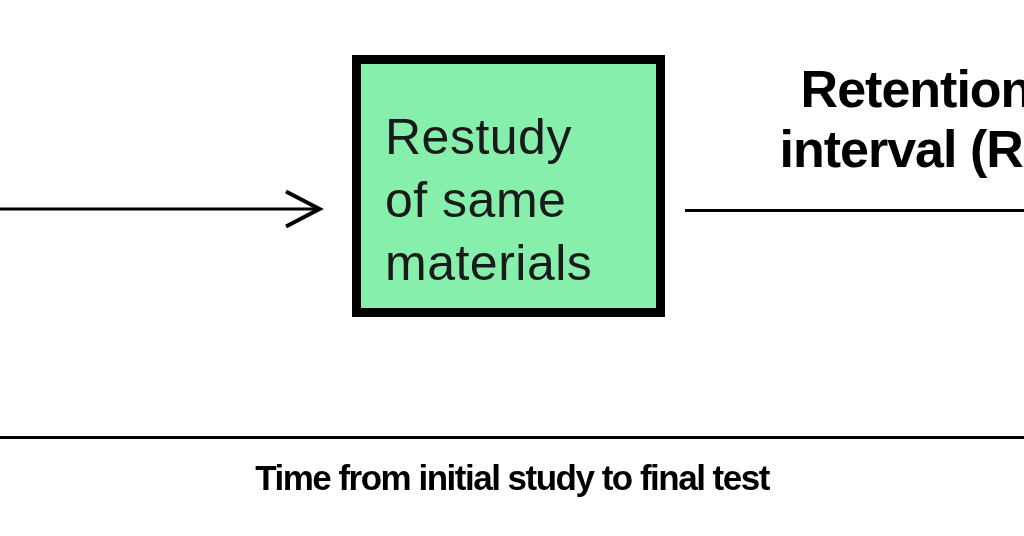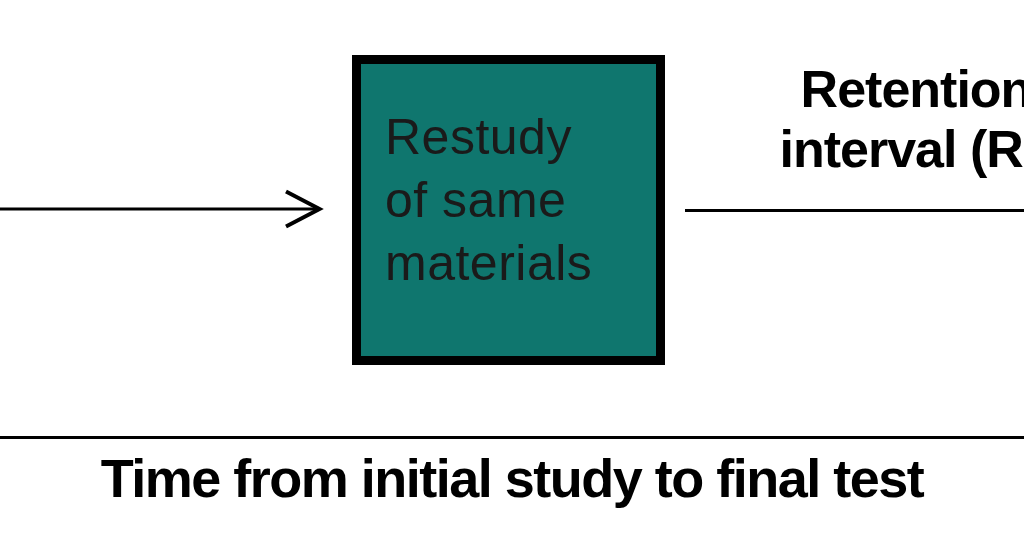--- a/index.html
+++ b/index.html
@@ -43,9 +43,9 @@
     left: 352px;
     top: 55px;
     width: 313px;
-    height: 310px;
+    height: 262px;
     border: 9px solid #000000;
-    background: #0f766e;
+    background: #86efac;
   }
   .restudy-box-label {
     position: absolute;

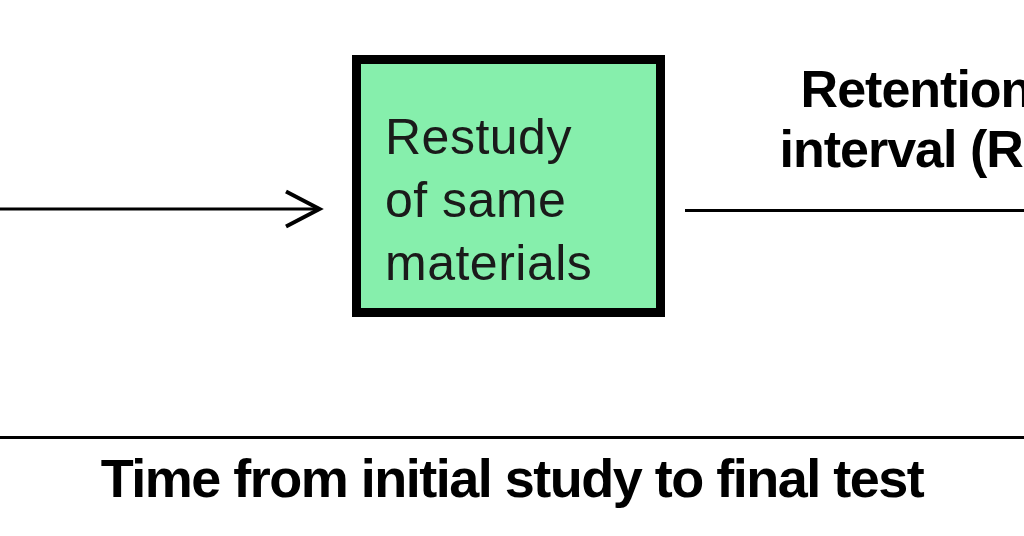--- a/index.html
+++ b/index.html
@@ -89,7 +89,7 @@
     top: 450px;
     width: 1024px;
     text-align: center;
-    font-size: 54px;
+    font-size: 35px;
     font-weight: bold;
     line-height: 56px;
     letter-spacing: -1.5px;

